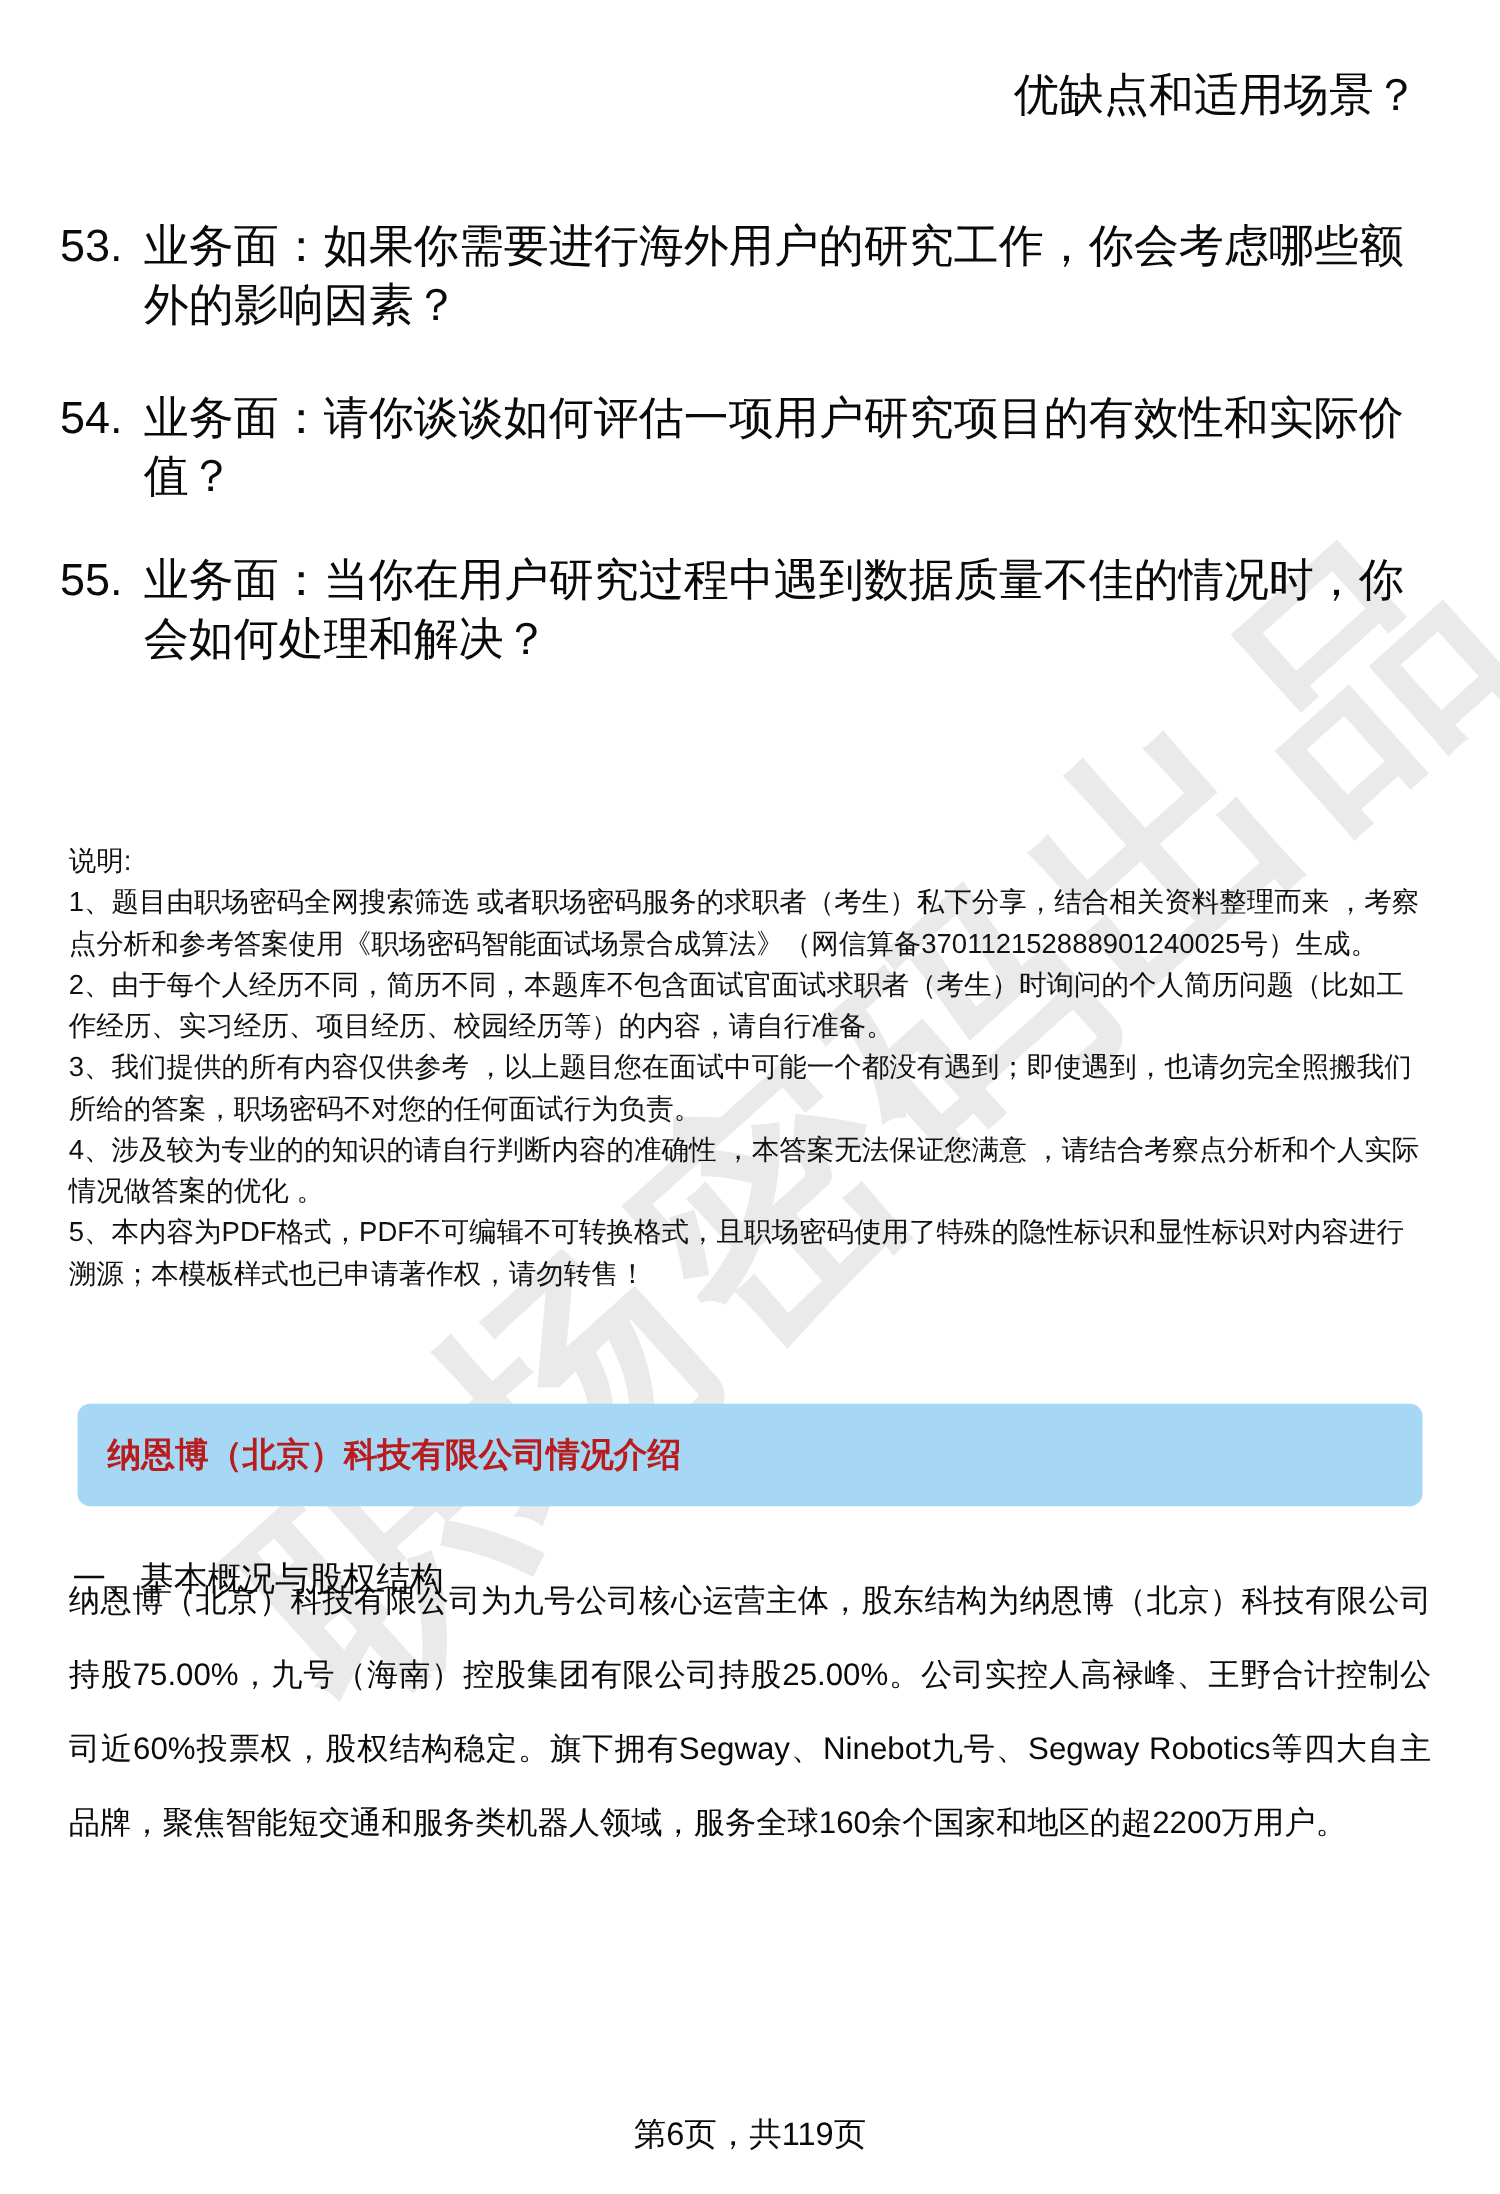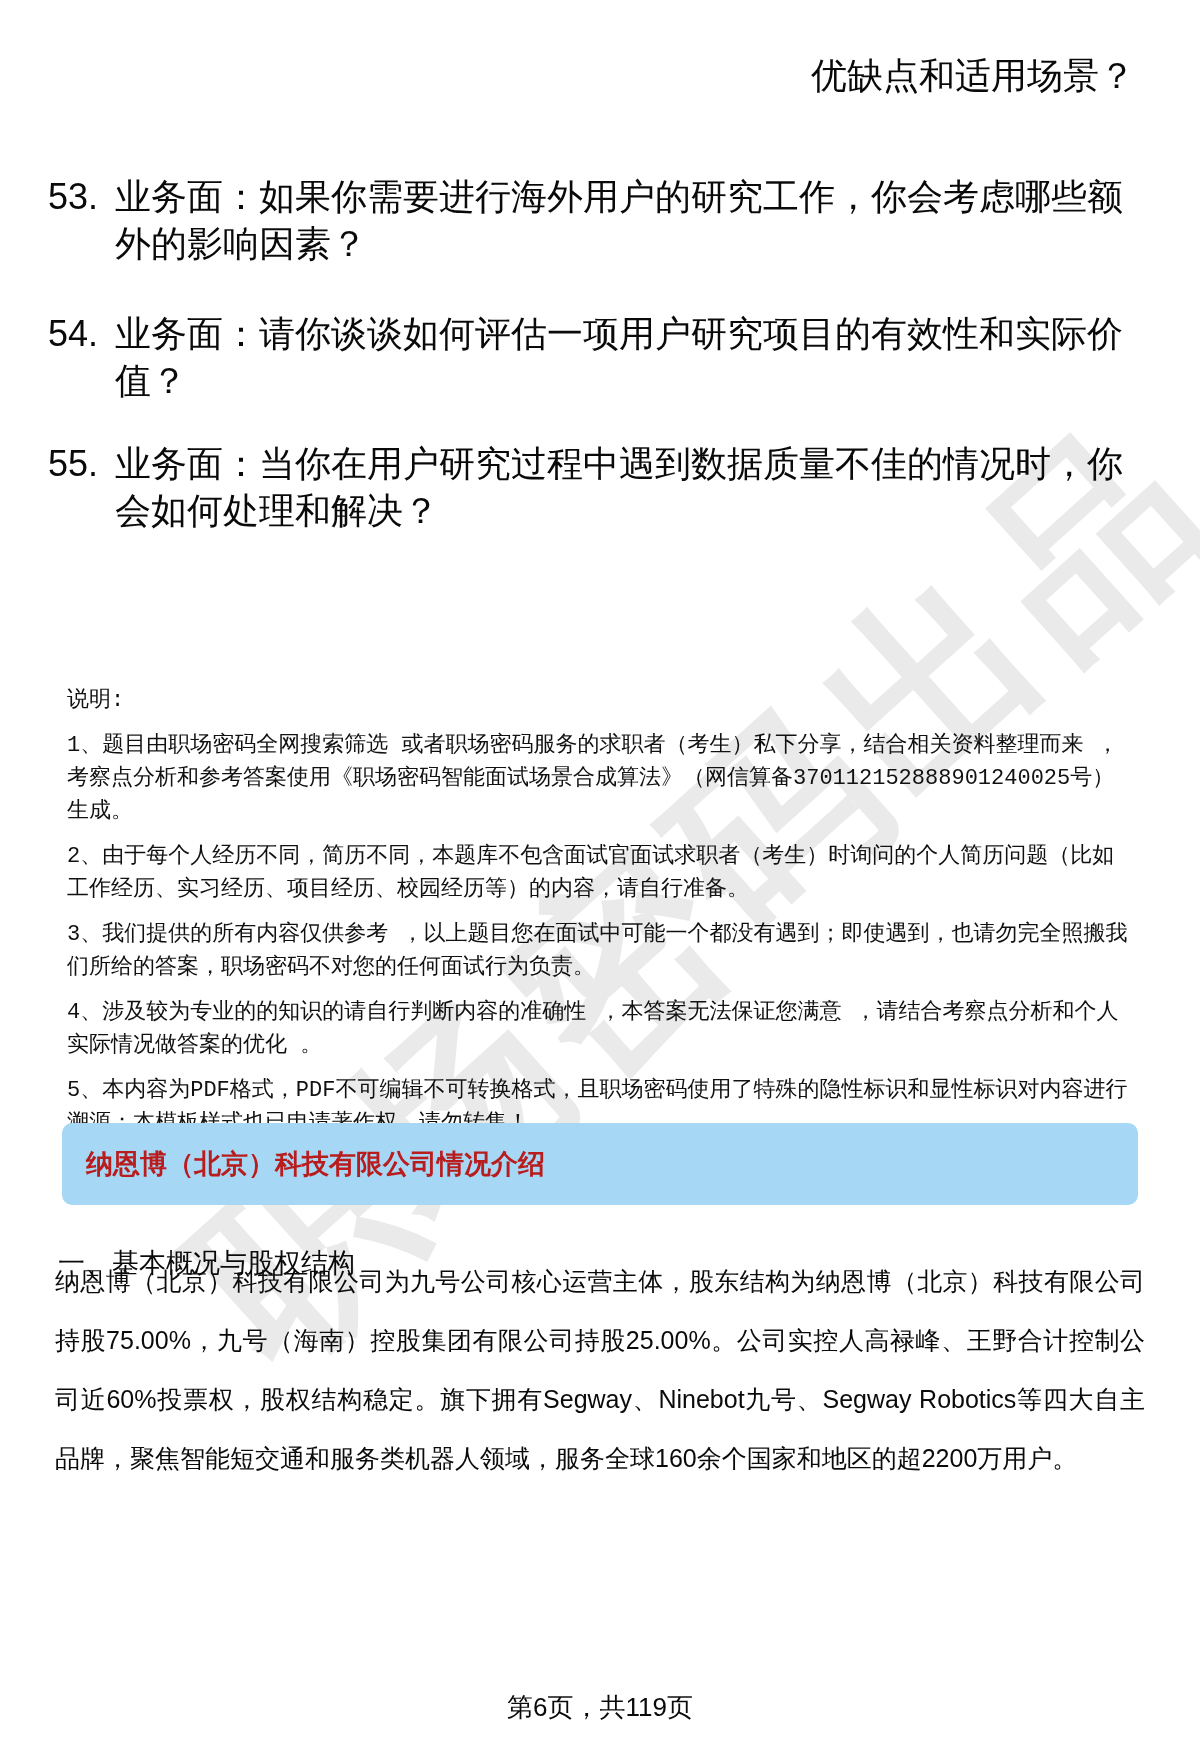--- a/index.html
+++ b/index.html
@@ -69,7 +69,7 @@
     line-height: 33px;
     color: #111111;
   }
-  .notes p { margin: 12px; font-family: Liberation Mono, monospace; }
+  .notes p { margin: 0; }
   .banner {
     position: absolute;
     left: 62px; top: 1123px;

